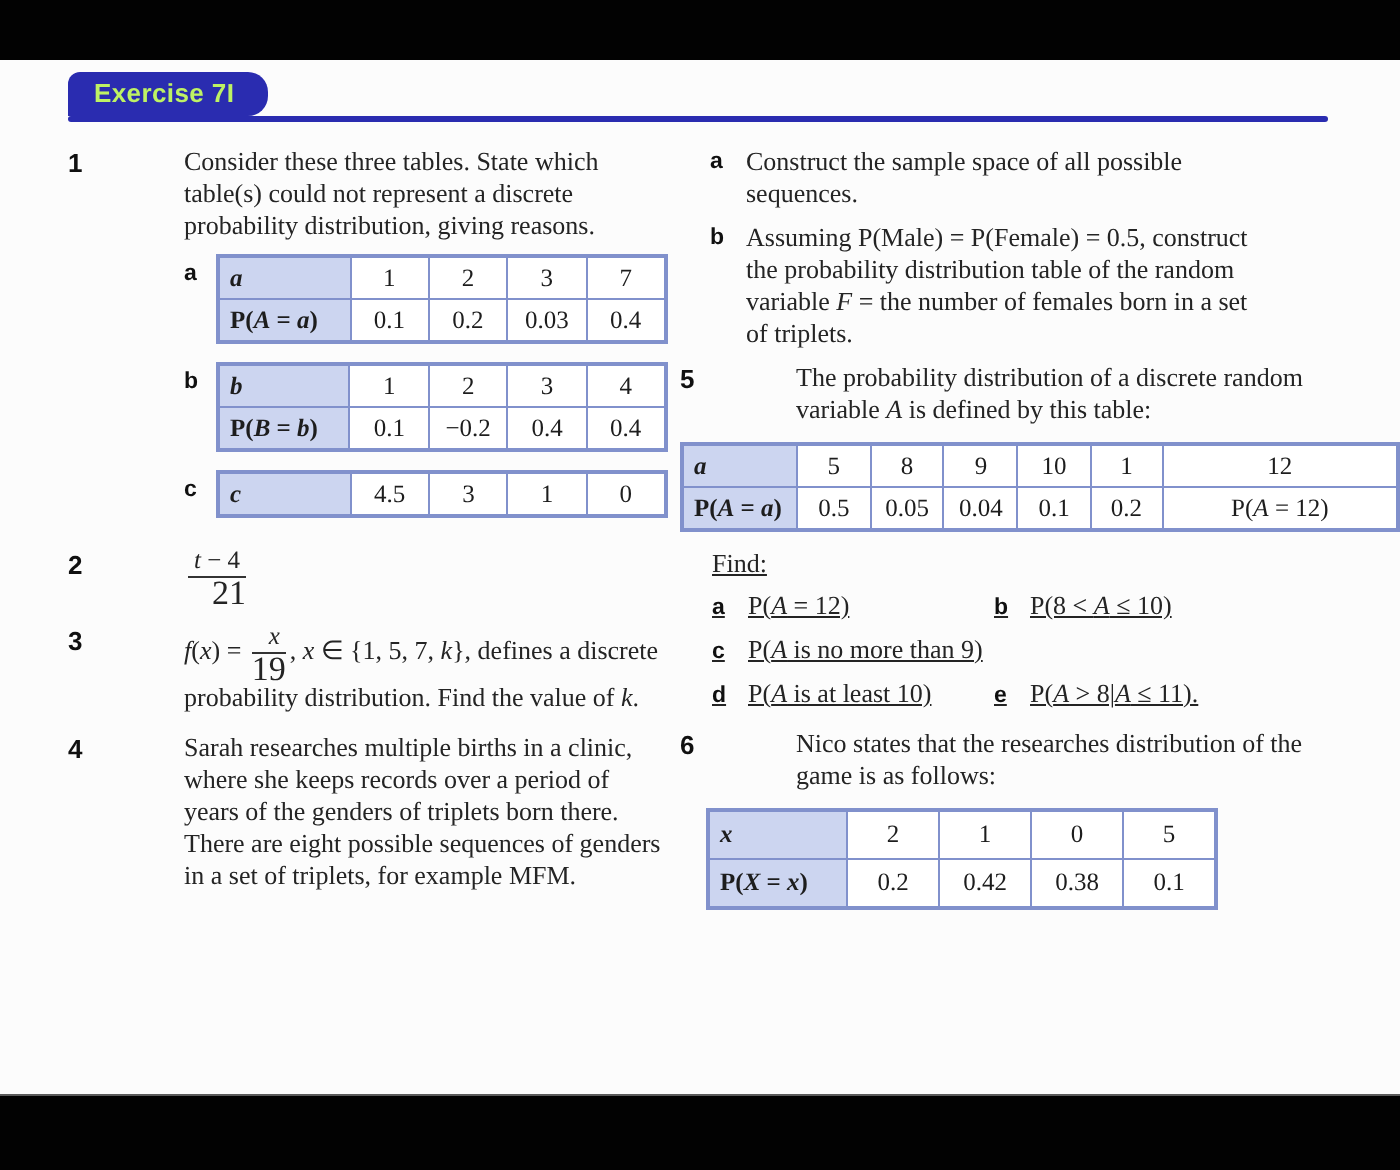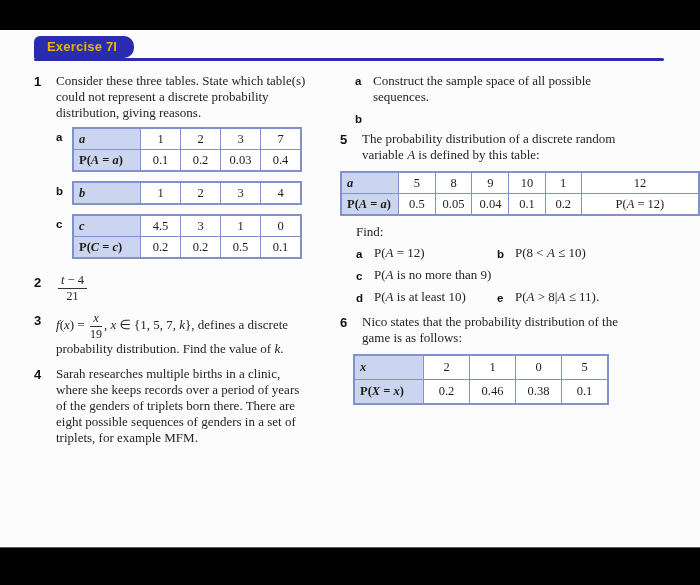--- a/index.html
+++ b/index.html
@@ -17,7 +17,7 @@
   
   .header{position:relative;margin:6px 36px 0 34px;height:25px;}
   .tab{position:absolute;left:0;top:0;height:22px;line-height:22px;background:var(--accent);
-       color:#eab308;font-family:"Liberation Sans",sans-serif;font-weight:bold;font-size:13px;
+       color:#bef264;font-family:"Liberation Sans",sans-serif;font-weight:bold;font-size:13px;
        padding:0 17px 0 13px;border-radius:6px 10px 10px 0;letter-spacing:.2px;z-index:2;text-align:center;}
   .rule{position:absolute;left:0;right:0;top:22px;height:3px;background:var(--accent);border-radius:2px;}
 

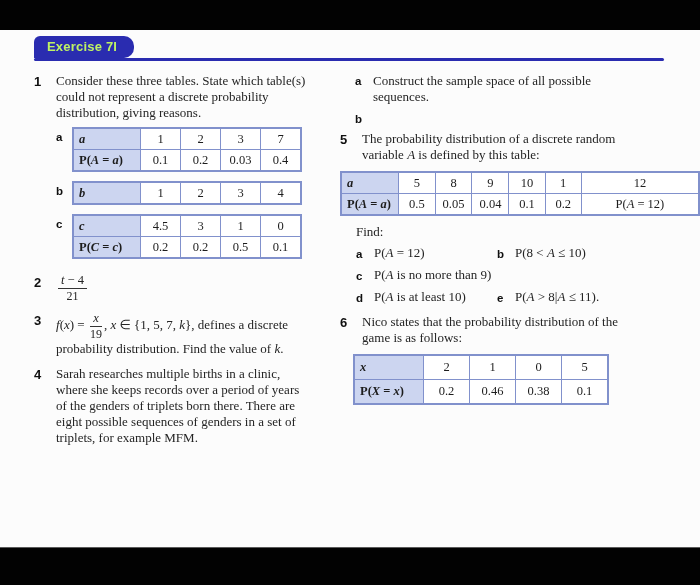--- a/index.html
+++ b/index.html
@@ -30,7 +30,7 @@
   .q{display:flex;align-items:flex-start;}
   .qnum{width:22px;flex:none;font-family:"Liberation Sans",sans-serif;font-weight:bold;
         font-size:13px;color:#101010;padding-top:1px;}
-  .qbody{flex:1;min-width:0;}
+  .qbody{flex:1;min-width:0;margin-left:36px;}
   .qtext{margin:0;font-size:13px;line-height:16px;color:var(--text);max-width:256px;}
   .col.right .qtext{max-width:258px;}
   .mb4{margin-bottom:4px;} .mb6{margin-bottom:6px;} .mb8{margin-bottom:8px;}

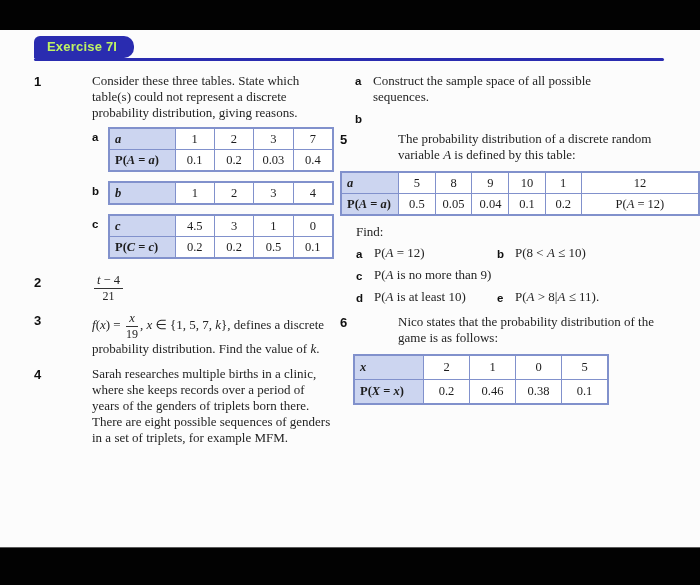--- a/index.html
+++ b/index.html
@@ -186,6 +186,7 @@
         </div>
         <div class="part mb8">
           <span class="plabel">b</span>
+          <p class="qtext">Assuming P(Male) = P(Female) = 0.5, construct the probability distribution table of the random variable <i>F</i> = the number of females born in a set of triplets.</p>
         </div>
 
         <div class="q">

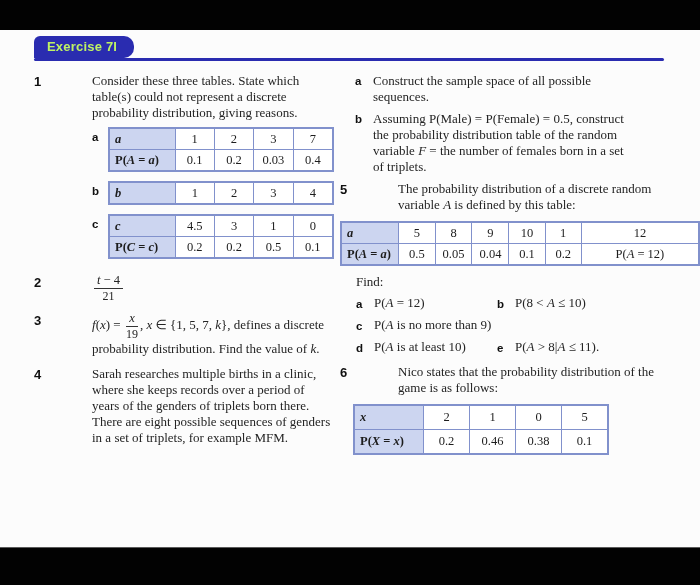--- a/index.html
+++ b/index.html
@@ -127,6 +127,13 @@
                   <td>3</td>
                   <td>4</td>
                 </tr>
+                <tr>
+                  <td class="h">P(<i>B</i> = <i>b</i>)</td>
+                  <td>0.1</td>
+                  <td>−0.2</td>
+                  <td>0.4</td>
+                  <td>0.4</td>
+                </tr>
               </tbody>
                 </table>
             </div>

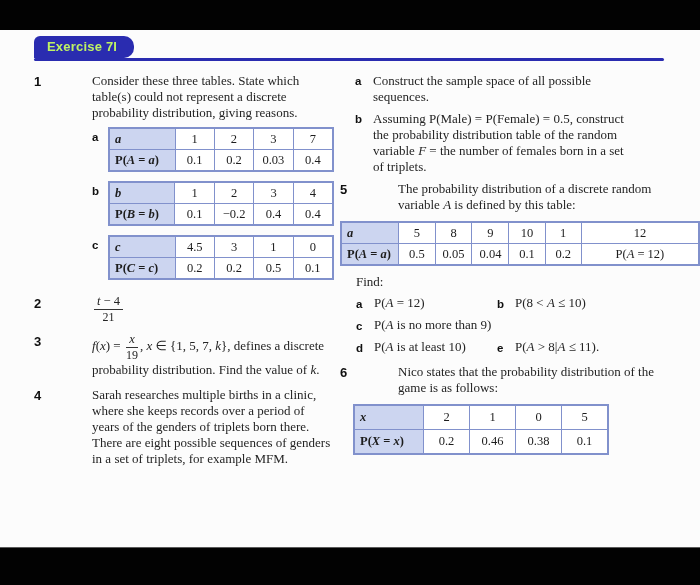--- a/index.html
+++ b/index.html
@@ -149,13 +149,6 @@
                   <td>1</td>
                   <td>0</td>
                 </tr>
-                <tr>
-                  <td class="h">P(<i>C</i> = <i>c</i>)</td>
-                  <td>0.2</td>
-                  <td>0.2</td>
-                  <td>0.5</td>
-                  <td>0.1</td>
-                </tr>
               </tbody>
                 </table>
             </div>

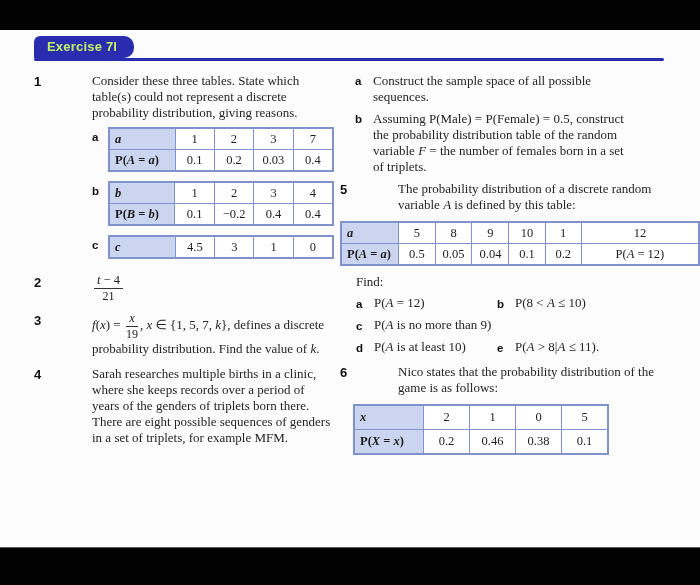--- a/index.html
+++ b/index.html
@@ -65,7 +65,7 @@
   .fcell .plabel{padding-top:1px;}
 
   
-  .frac{display:inline-block;vertical-align:middle;text-align:center;margin:0 2px;line-height:1;}
+  .frac{display:inline-block;vertical-align:middle;text-align:right;margin:0 2px;line-height:1;}
   .fnum{display:block;padding:0 3px 1px;border-bottom:1px solid #333;font-size:12.5px;line-height:13px;}
   .fden{display:block;padding-top:1px;font-size:12px;line-height:13px;}
   .q2line{margin-bottom:1px;}

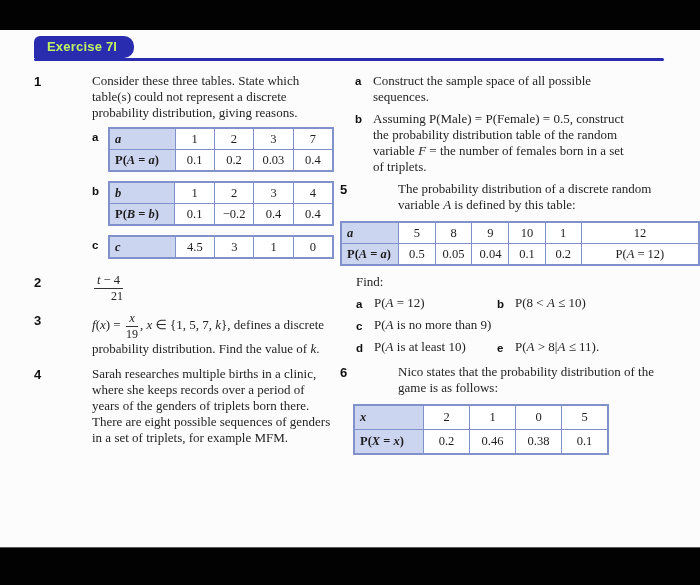--- a/index.html
+++ b/index.html
@@ -57,7 +57,7 @@
   .pt-q6 td{width:39px;height:21px;} .pt-q6 td.h{width:60px;}
 
   
-  .find{margin:0 0 8px 16px;font-size:13px;line-height:16px;color:var(--text);}
+  .find{margin:0 0 8px 16px;font-size:13px;line-height:16px;color:var(--text);text-decoration:underline;}
   .find .flabel{margin:0 0 5px 0;}
   .frow{display:flex;margin-bottom:5px;}
   .fcell{display:flex;}

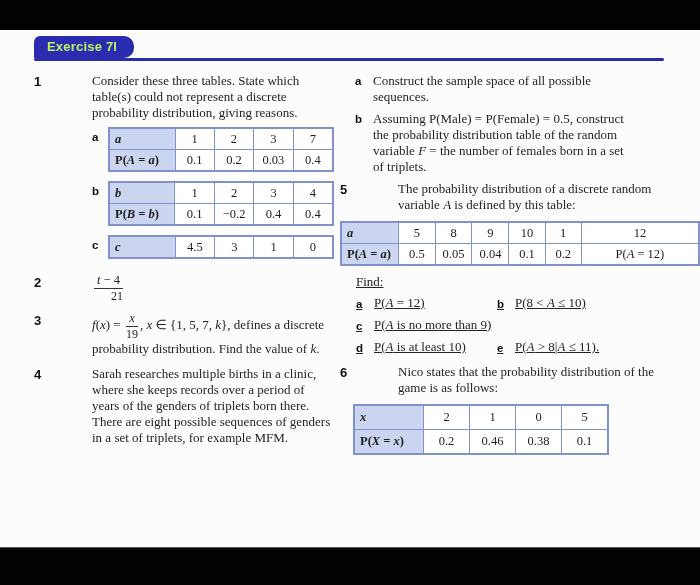--- a/index.html
+++ b/index.html
@@ -67,7 +67,7 @@
   
   .frac{display:inline-block;vertical-align:middle;text-align:right;margin:0 2px;line-height:1;}
   .fnum{display:block;padding:0 3px 1px;border-bottom:1px solid #333;font-size:12.5px;line-height:13px;}
-  .fden{display:block;padding-top:1px;font-size:12px;line-height:13px;}
+  .fden{display:block;padding-top:1px;font-size:17px;line-height:13px;}
   .q2line{margin-bottom:1px;}
 </style>
 </head>

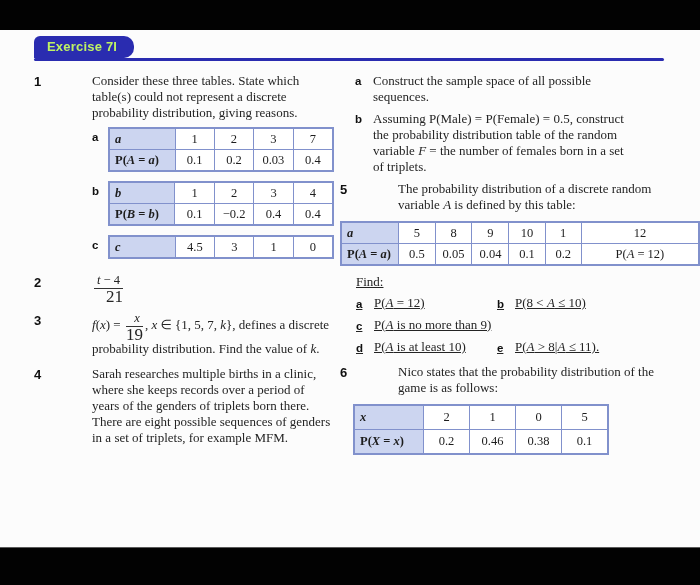--- a/index.html
+++ b/index.html
@@ -252,7 +252,7 @@
         <div class="q">
           <span class="qnum">6</span>
           <div class="qbody">
-            <p class="qtext mb6">Nico states that the probability distribution of the game is as follows:</p>
+            <p class="qtext mb6">Nico states that the researches distribution of the game is as follows:</p>
           </div>
         </div>
 

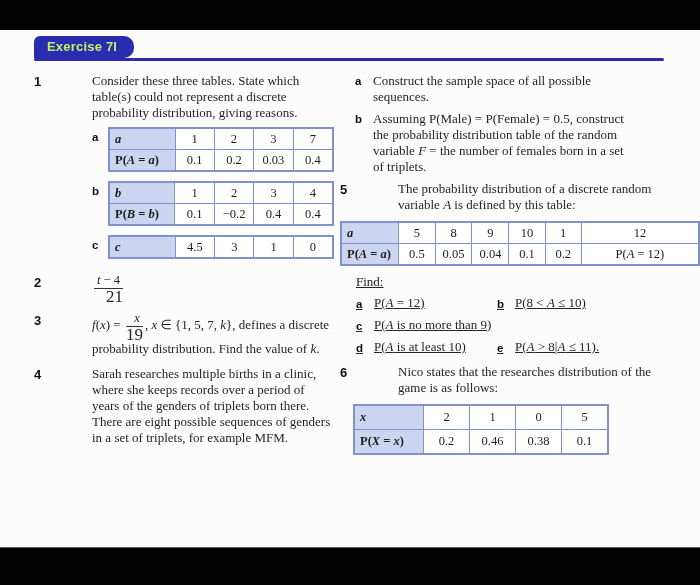--- a/index.html
+++ b/index.html
@@ -268,7 +268,7 @@
           <tr>
             <td class="h">P(<i>X</i> = <i>x</i>)</td>
             <td>0.2</td>
-            <td>0.46</td>
+            <td>0.42</td>
             <td>0.38</td>
             <td>0.1</td>
           </tr>

